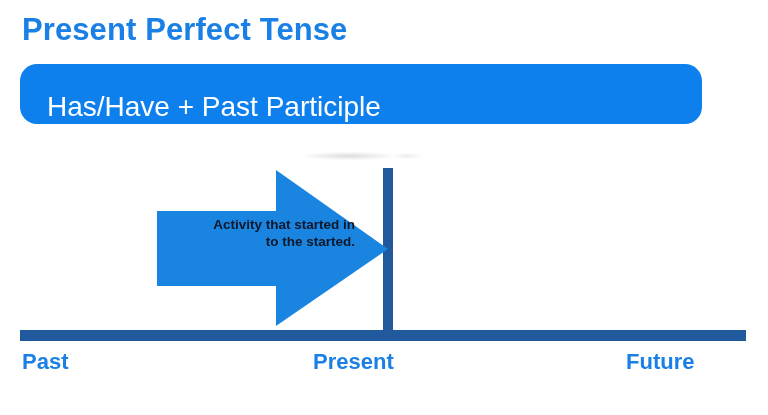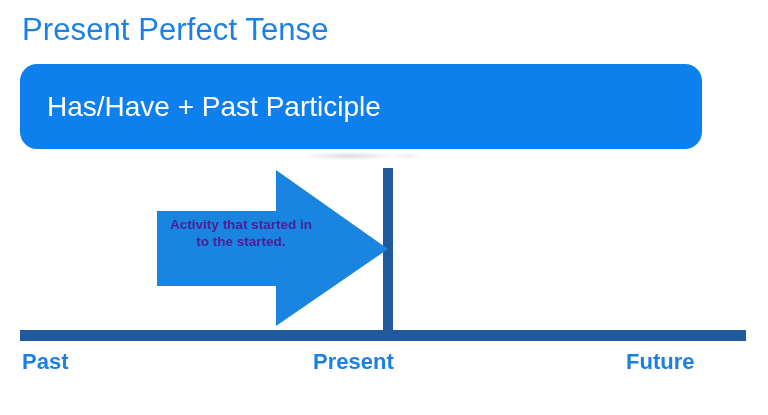--- a/index.html
+++ b/index.html
@@ -24,7 +24,7 @@
     left: 22px;
     top: 12px;
     font-size: 31px;
-    font-weight: normal;
+    font-weight: bold;
     color: #1a80e5;
     letter-spacing: 0.1px;
     white-space: nowrap;

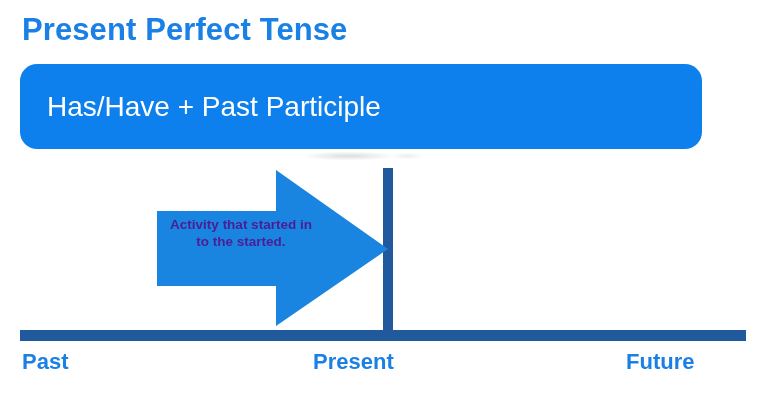--- a/index.html
+++ b/index.html
@@ -36,7 +36,7 @@
     left: 20px;
     top: 64px;
     width: 682px;
-    height: 85px;
+    height: 60px;
     background: #0d80ee;
     border-radius: 17px;
     box-sizing: border-box;

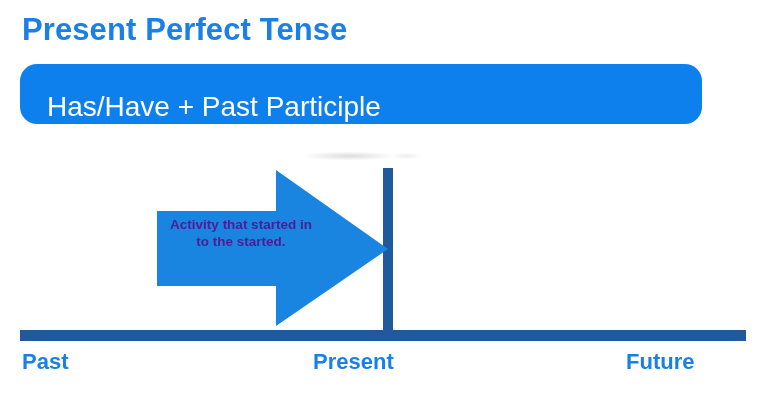--- a/index.html
+++ b/index.html
@@ -104,14 +104,14 @@
   }
   #arrow-label {
     position: absolute;
-    left: 145px;
+    left: 163px;
     top: 216px;
     width: 192px;
-    text-align: center;
+    text-align: right;
     font-size: 13.5px;
     font-weight: bold;
     line-height: 17px;
-    color: #4c1d95;
+    color: #0f172a;
   }
   #arrow-label .ln { display: block; white-space: nowrap; }
 

